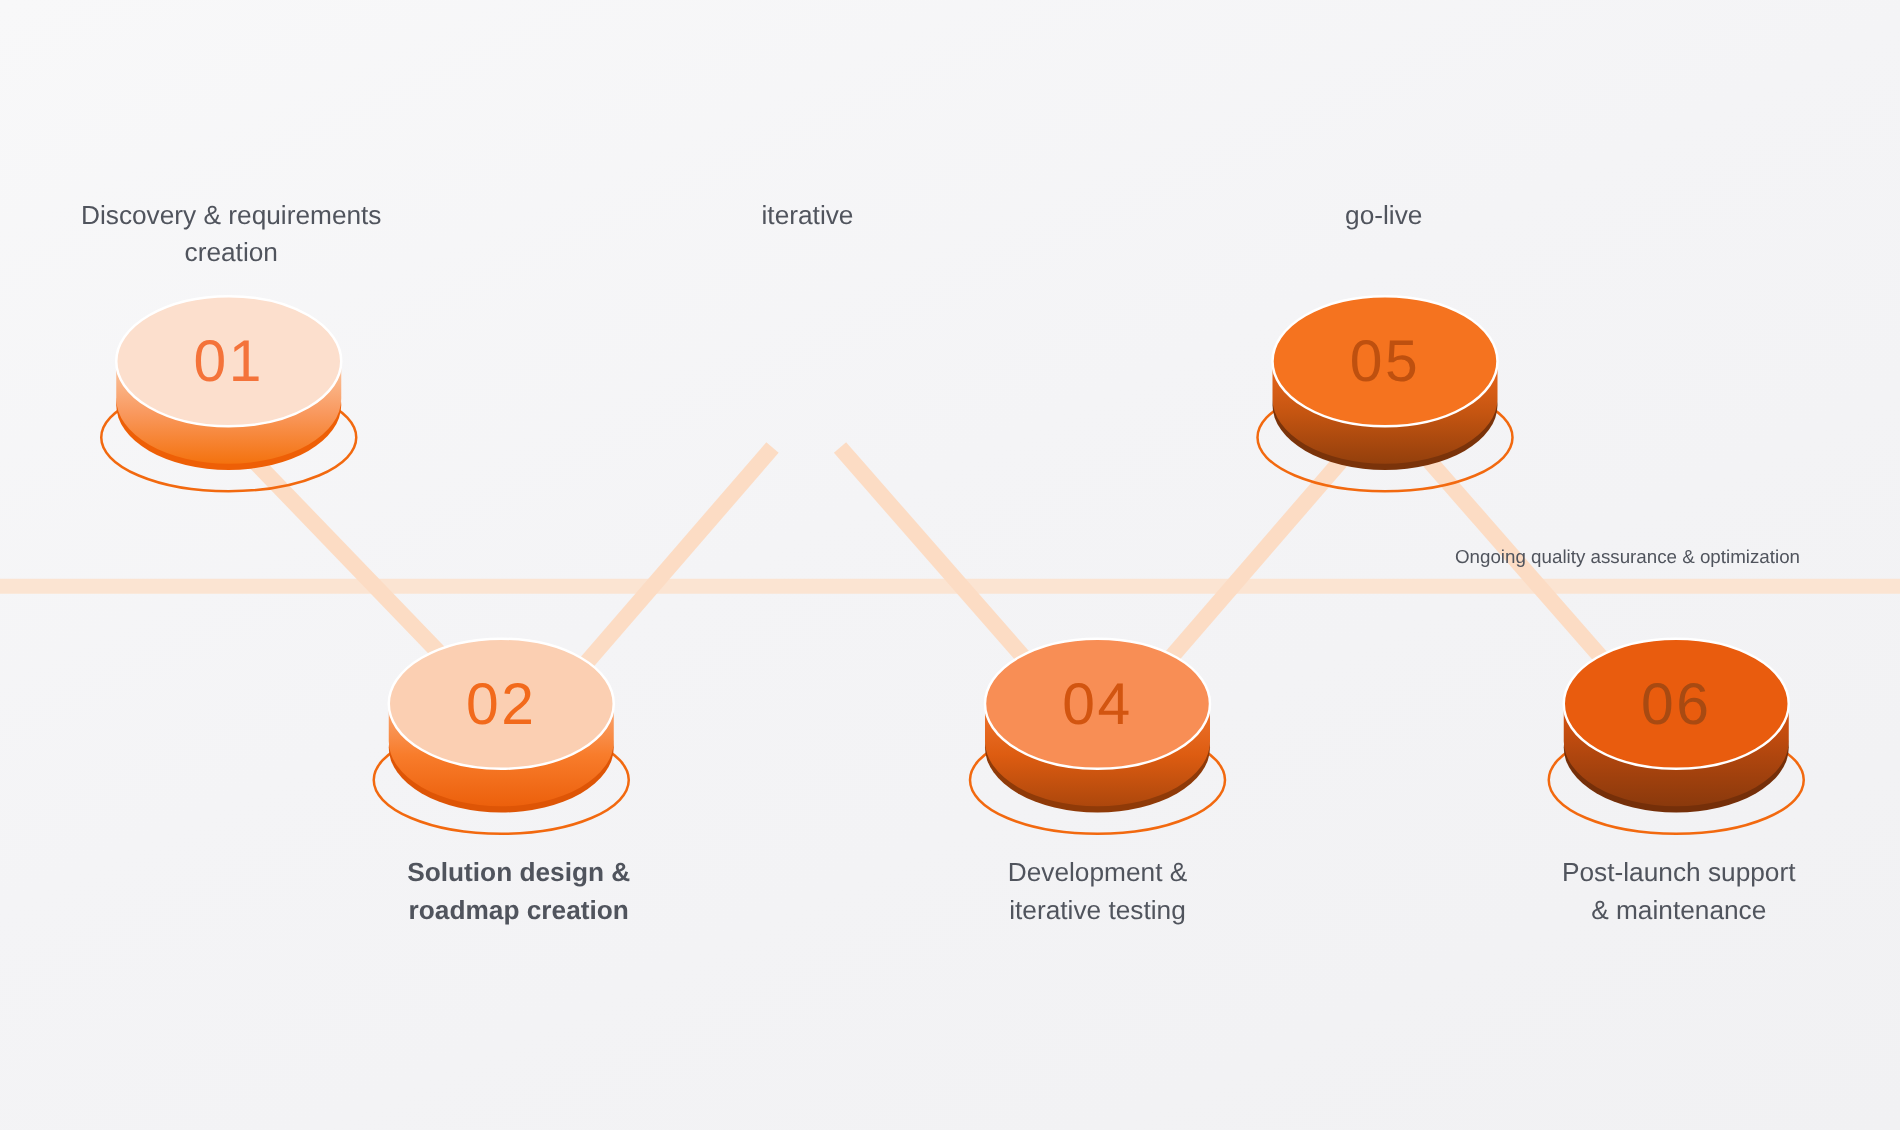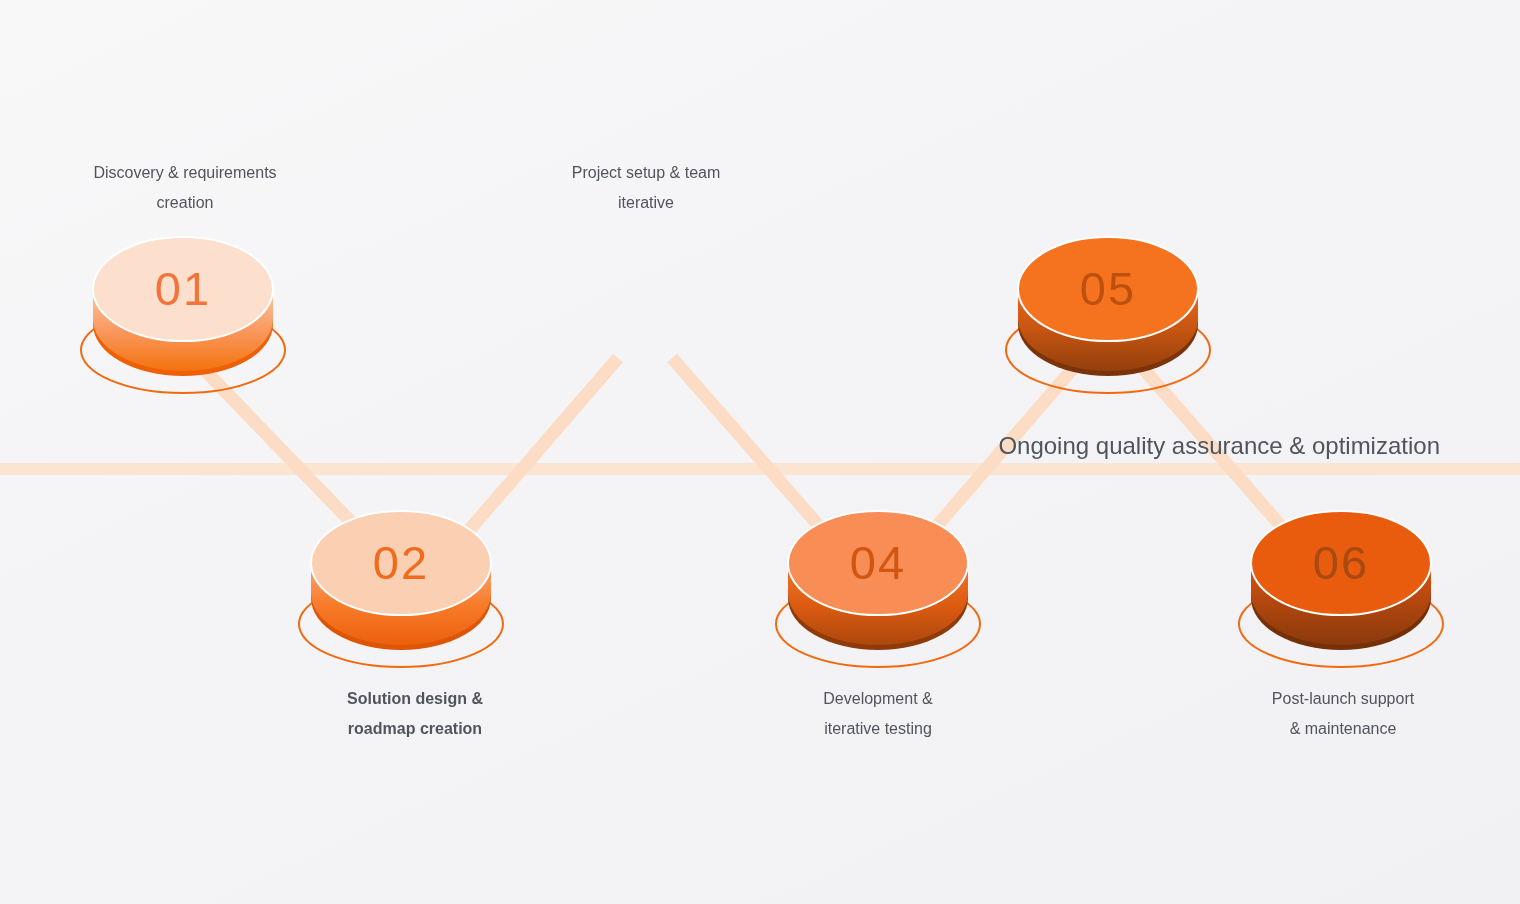--- a/index.html
+++ b/index.html
@@ -30,7 +30,7 @@
   .step-label {
     position:absolute; width:340px; z-index:4;
     text-align:center;
-    font-size:16px;
+    font-size:21px;
     line-height:30px;
     font-weight:400;
     color:#50545d;

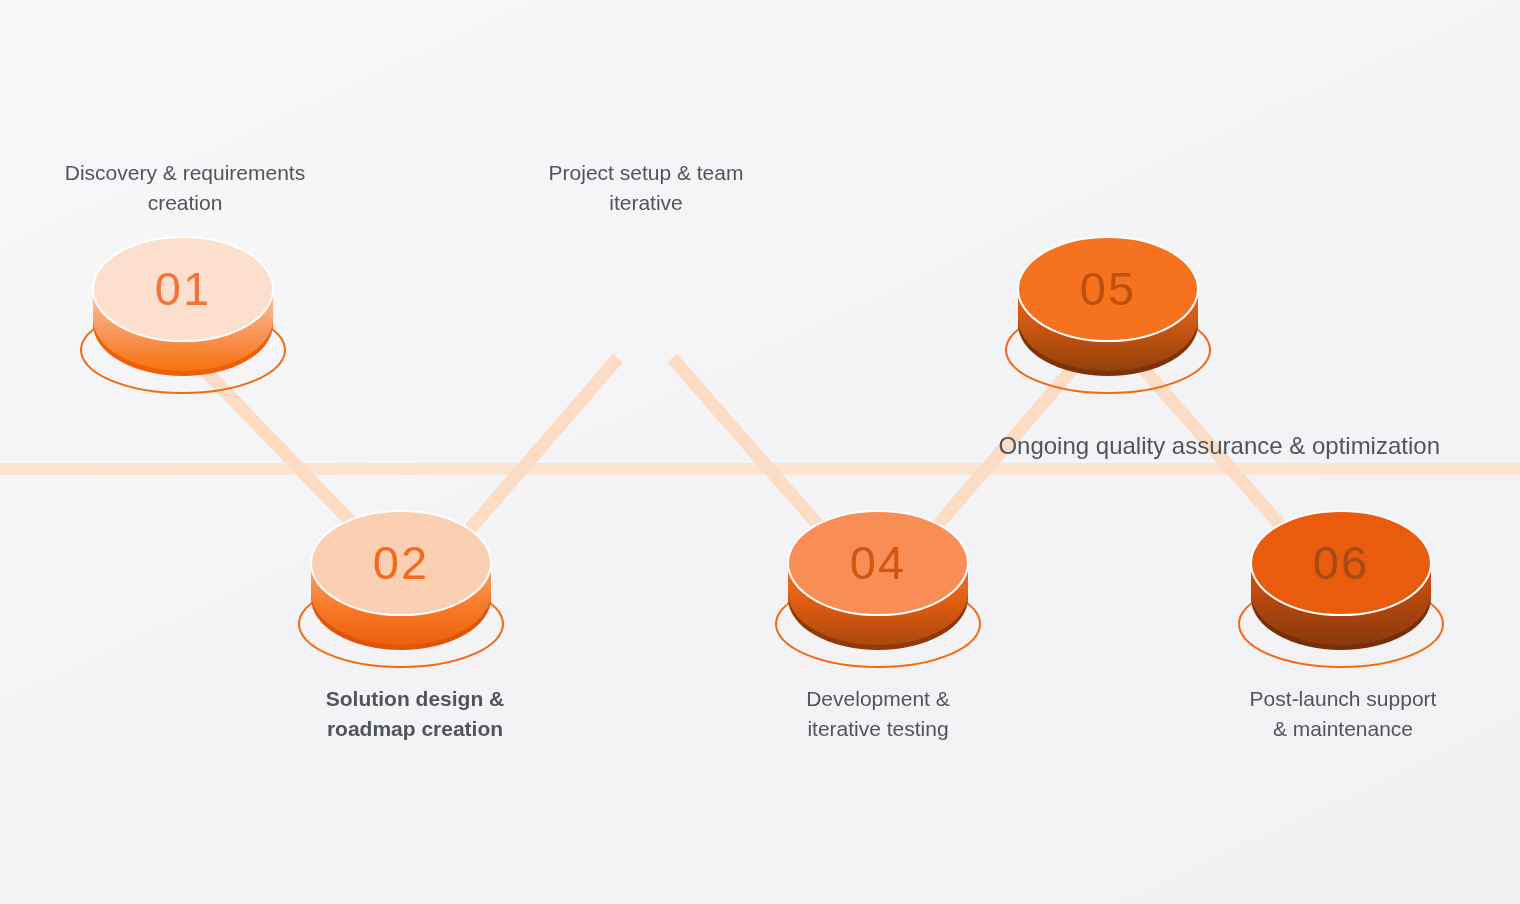--- a/index.html
+++ b/index.html
@@ -64,7 +64,6 @@
     <div>creation</div>
   </div>
   <div class="step-label" style="left:476px; top:158px;">
-    <div>Project setup &amp; team</div>
     <div>iterative</div>
   </div>
   <div class="step-label" style="left:937px; top:158px;">

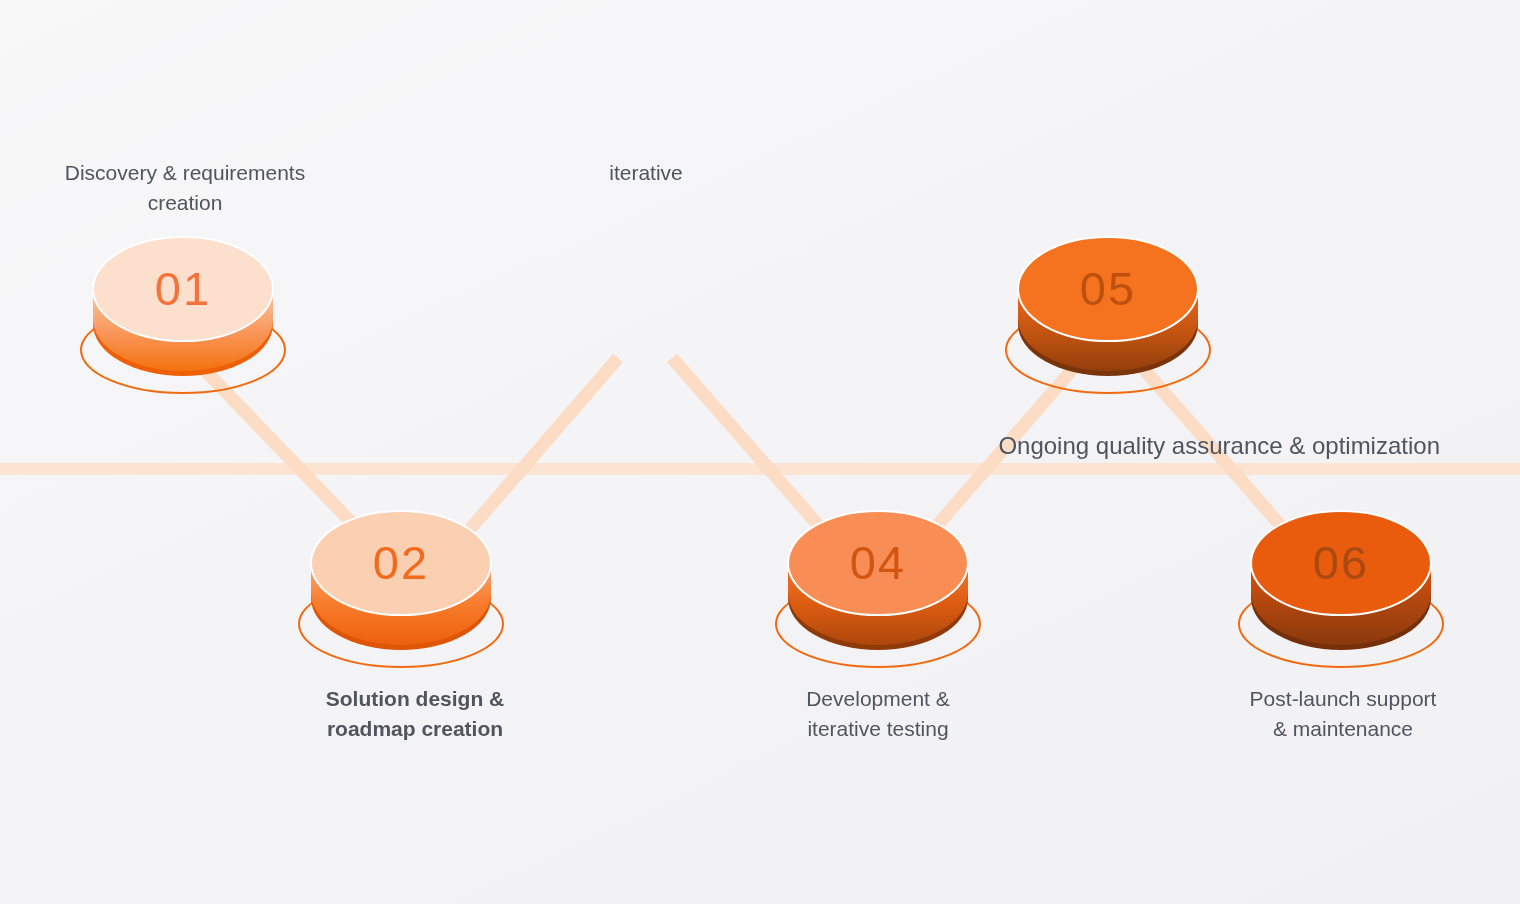--- a/index.html
+++ b/index.html
@@ -67,6 +67,7 @@
     <div>iterative</div>
   </div>
   <div class="step-label" style="left:937px; top:158px;">
+    <div>go-live</div>
   </div>
   <div class="step-label" style="left:245px; top:684px;font-weight:bold;">
     <div>Solution design &amp;</div>

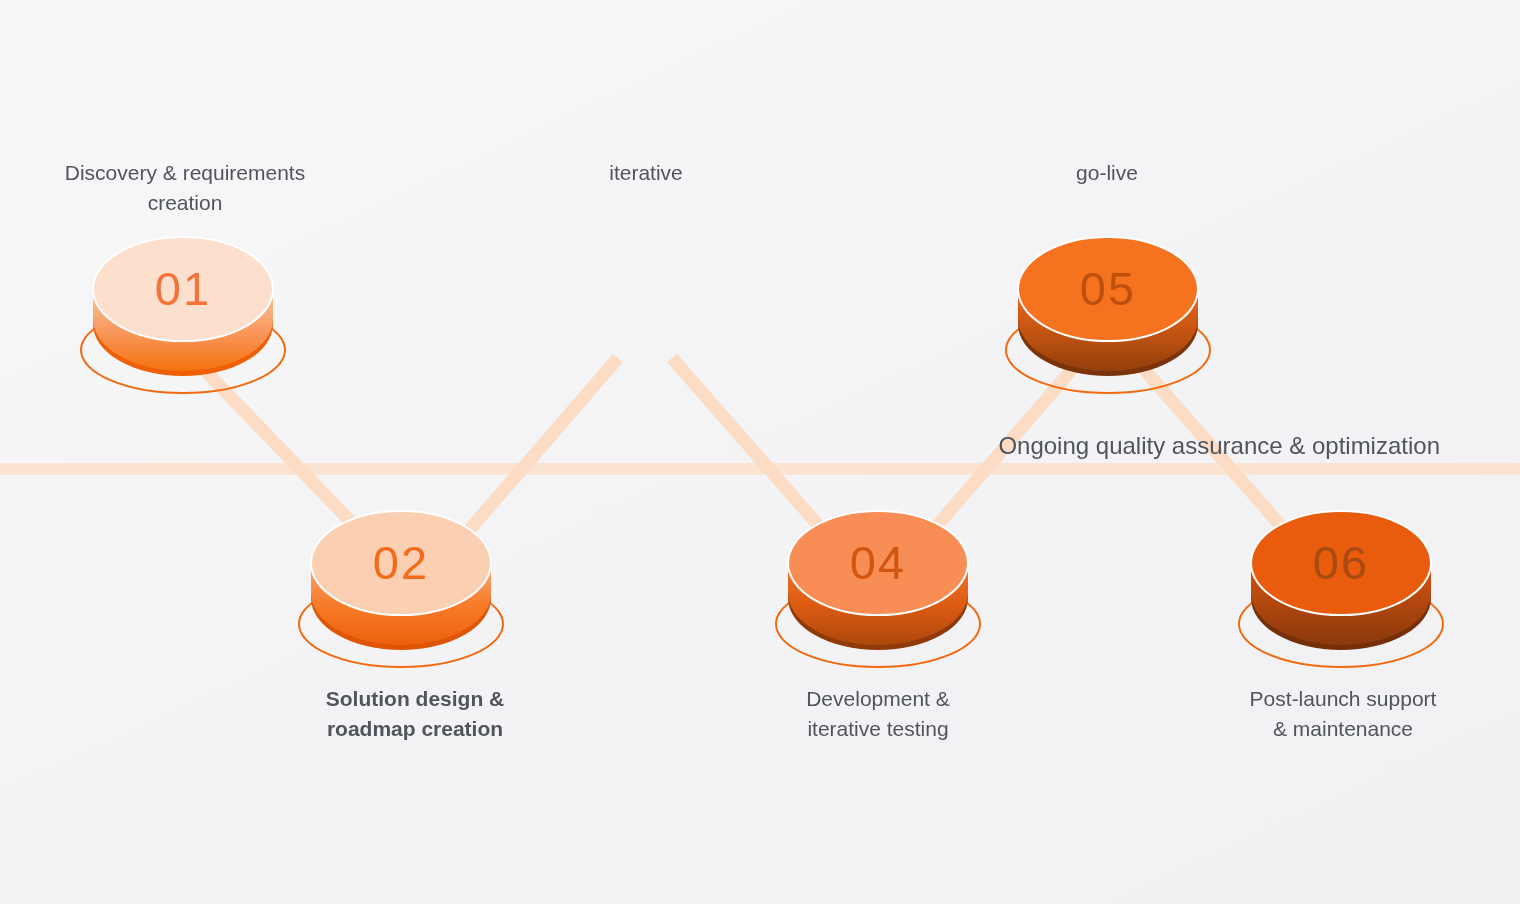--- a/index.html
+++ b/index.html
@@ -37,7 +37,7 @@
   }
   .timeline-label {
     position:absolute; right:80px; top:434px; z-index:2;
-    font-size:24px; line-height:24px;
+    font-size:15px; line-height:24px;
     font-weight:400;
     color:#50545d;
     text-align:right;

